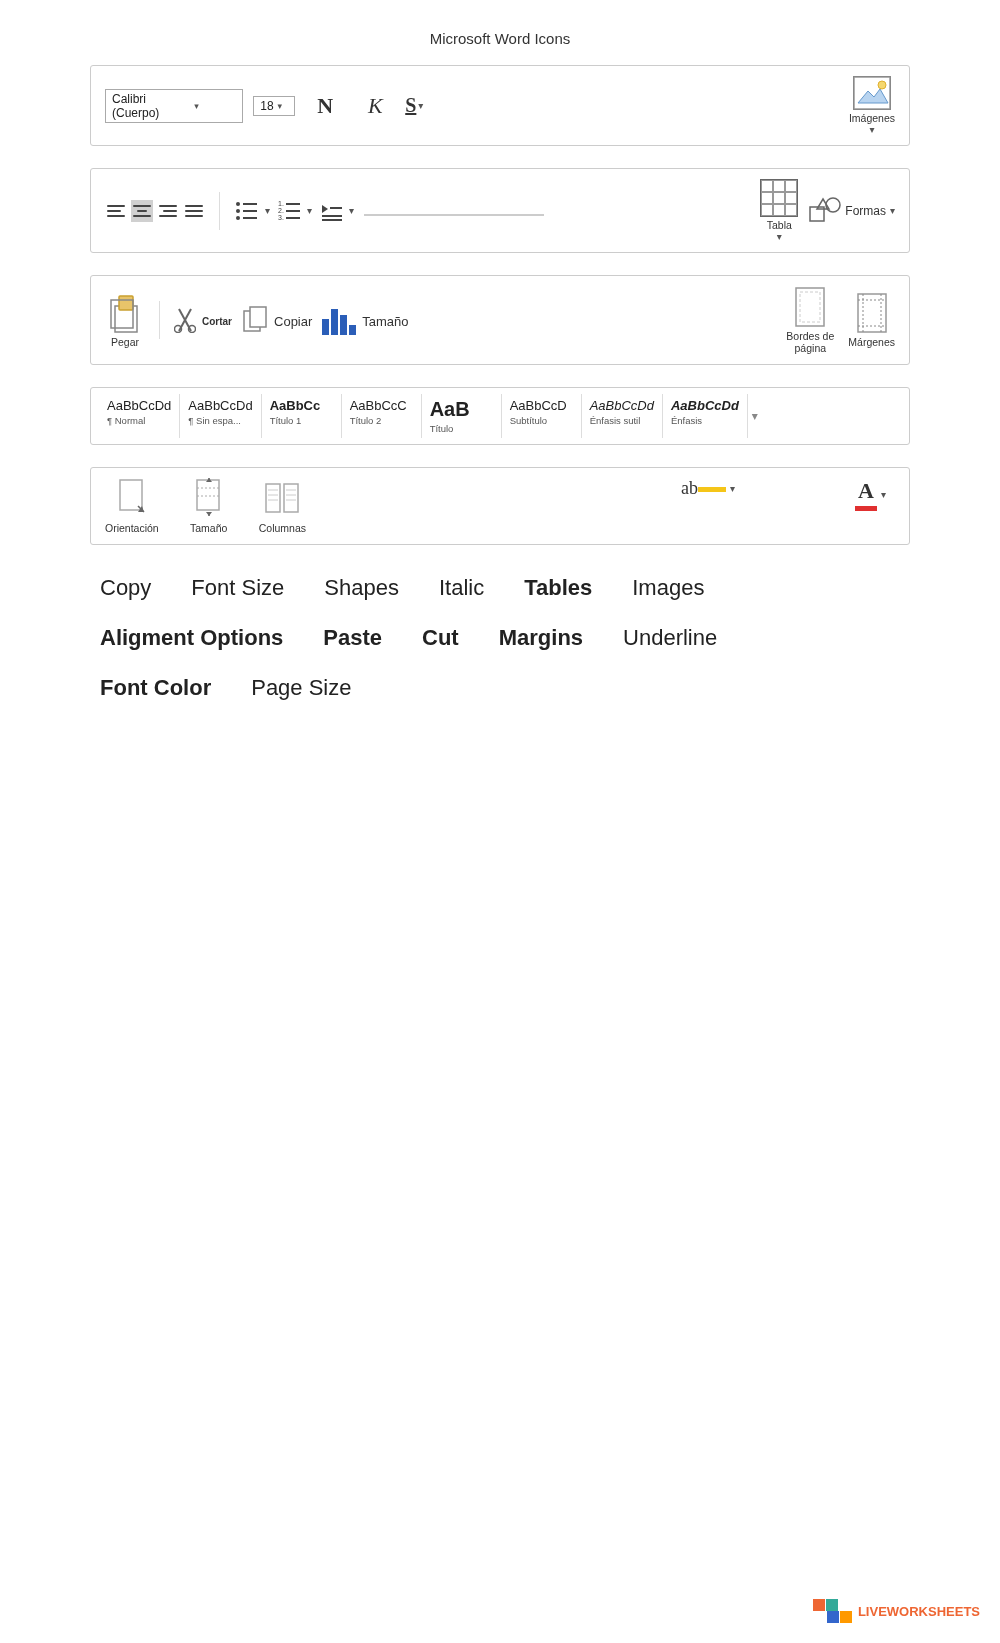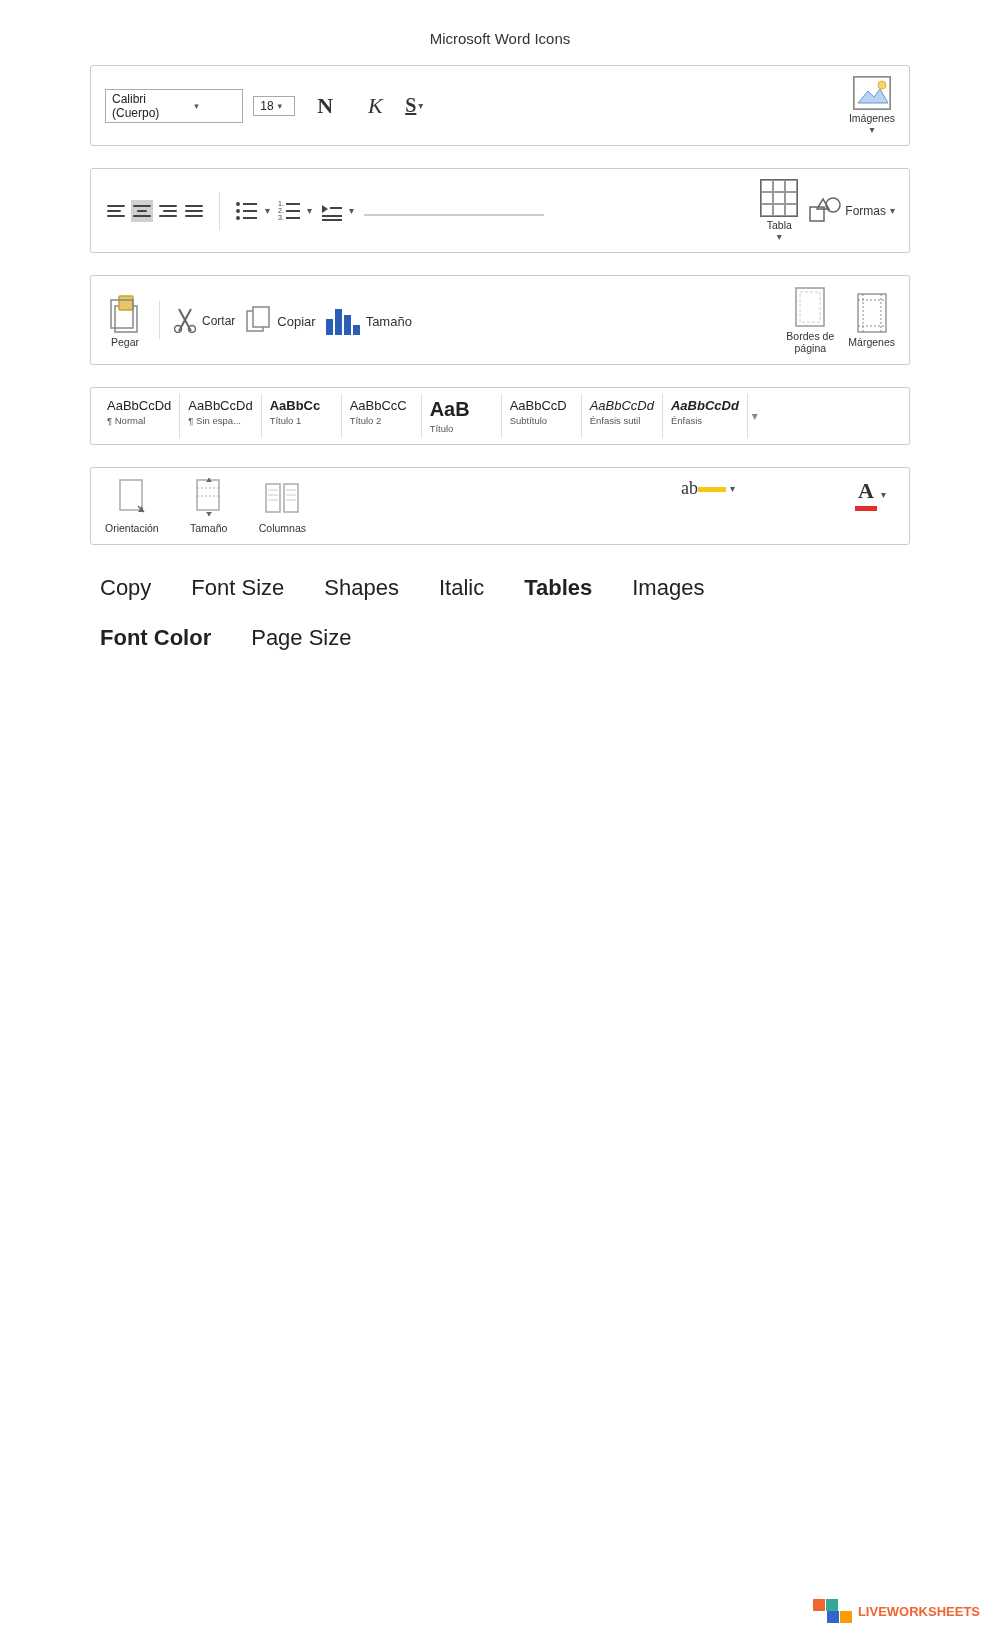--- a/index.html
+++ b/index.html
@@ -486,7 +486,7 @@
           <circle cx="4" cy="22" r="3.5" fill="none" stroke="#666" stroke-width="1.5"></circle>
           <circle cx="18" cy="22" r="3.5" fill="none" stroke="#666" stroke-width="1.5"></circle>
         </svg>
-        <span class="tb-label" style="font-size:12px;">Cortar</span>
+        <span class="tb-label" style="font-size:10px;font-weight:bold;">Cortar</span>
       </div>
 
       <div class="tb-item" style="flex-direction:row;gap:6px;align-items:center;">

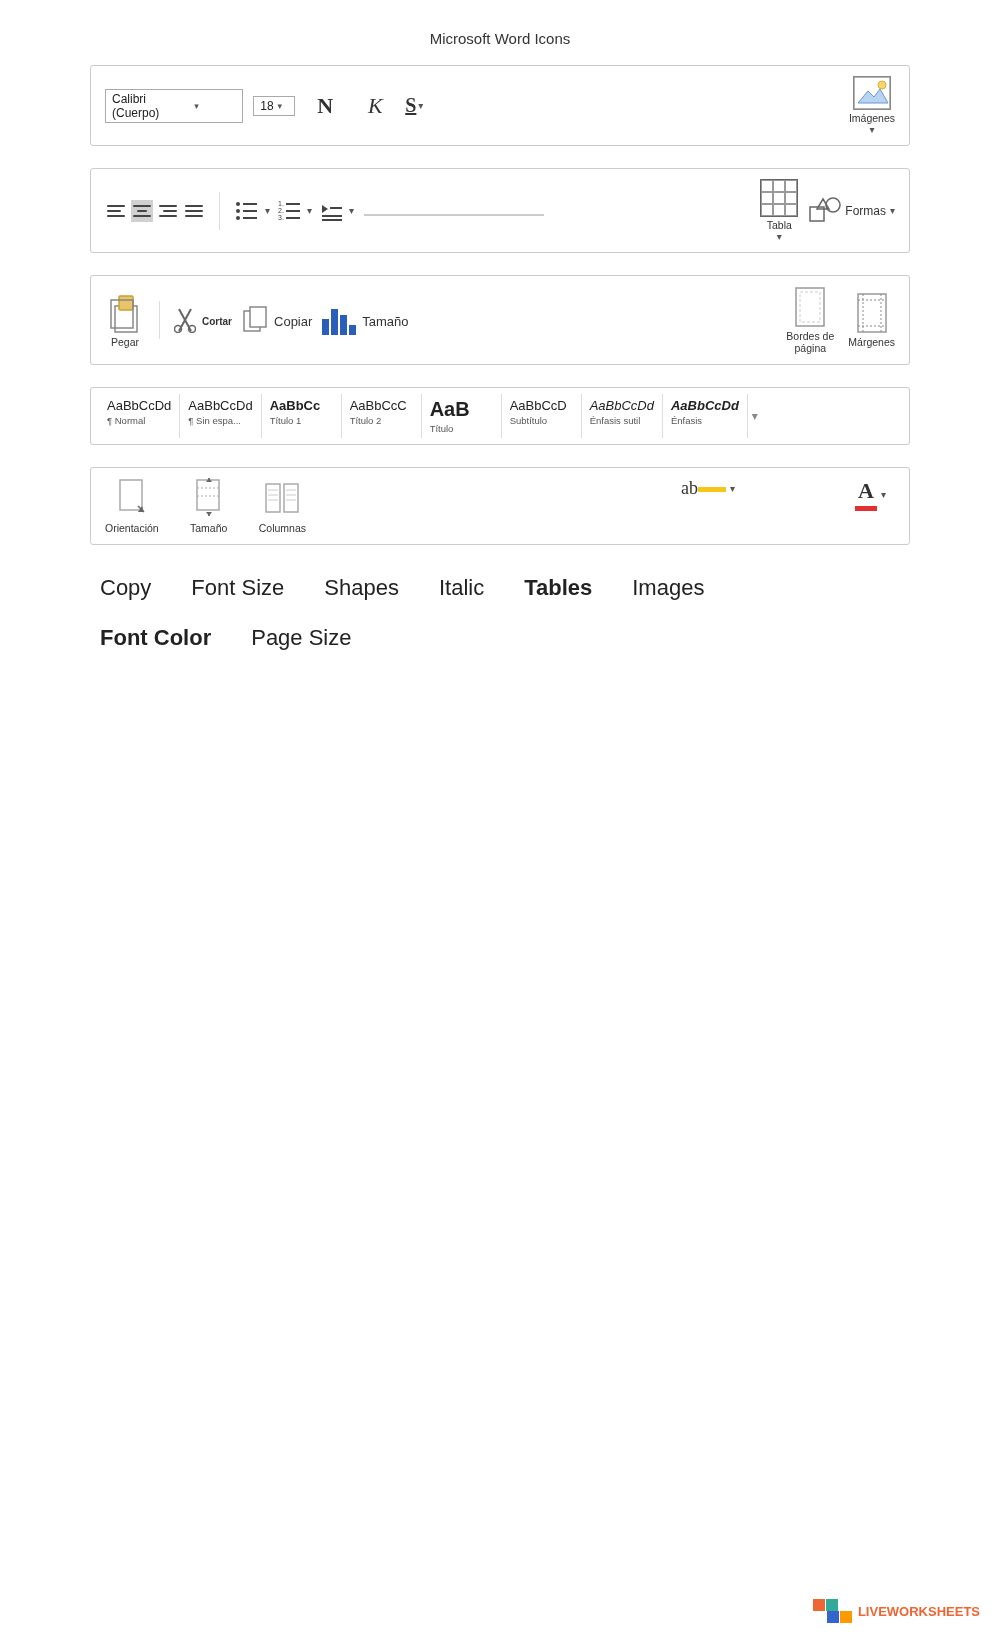--- a/index.html
+++ b/index.html
@@ -646,6 +646,13 @@
       <span class="label-item">Images</span>
     </div>
 
+    <div class="label-row">
+      <span class="label-item bold">Aligment Options</span>
+      <span class="label-item bold">Paste</span>
+      <span class="label-item bold">Cut</span>
+      <span class="label-item bold">Margins</span>
+      <span class="label-item">Underline</span>
+    </div>
 
 
 

